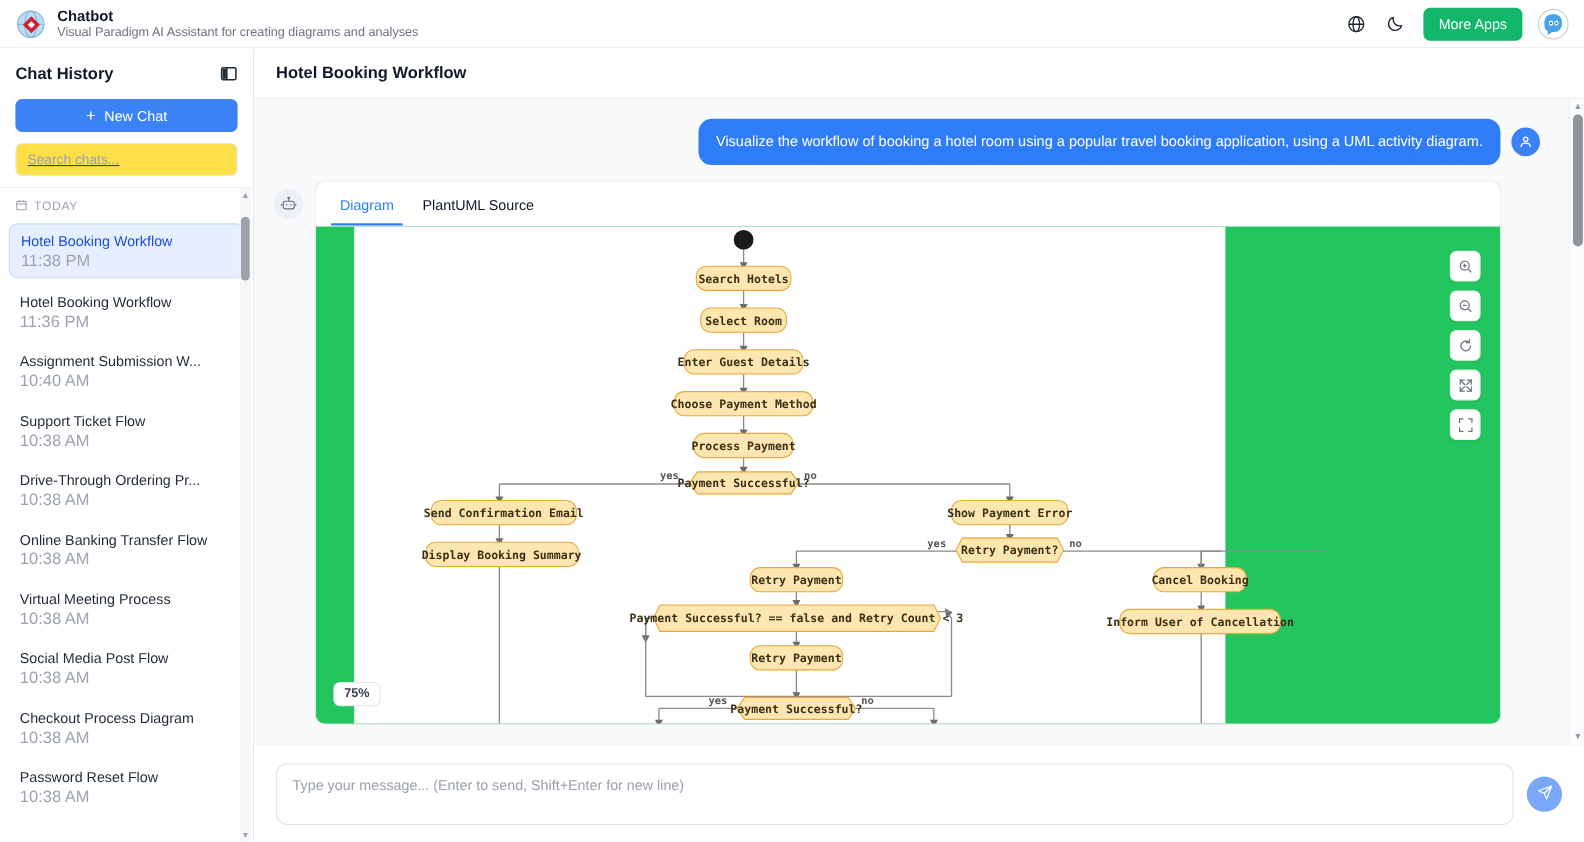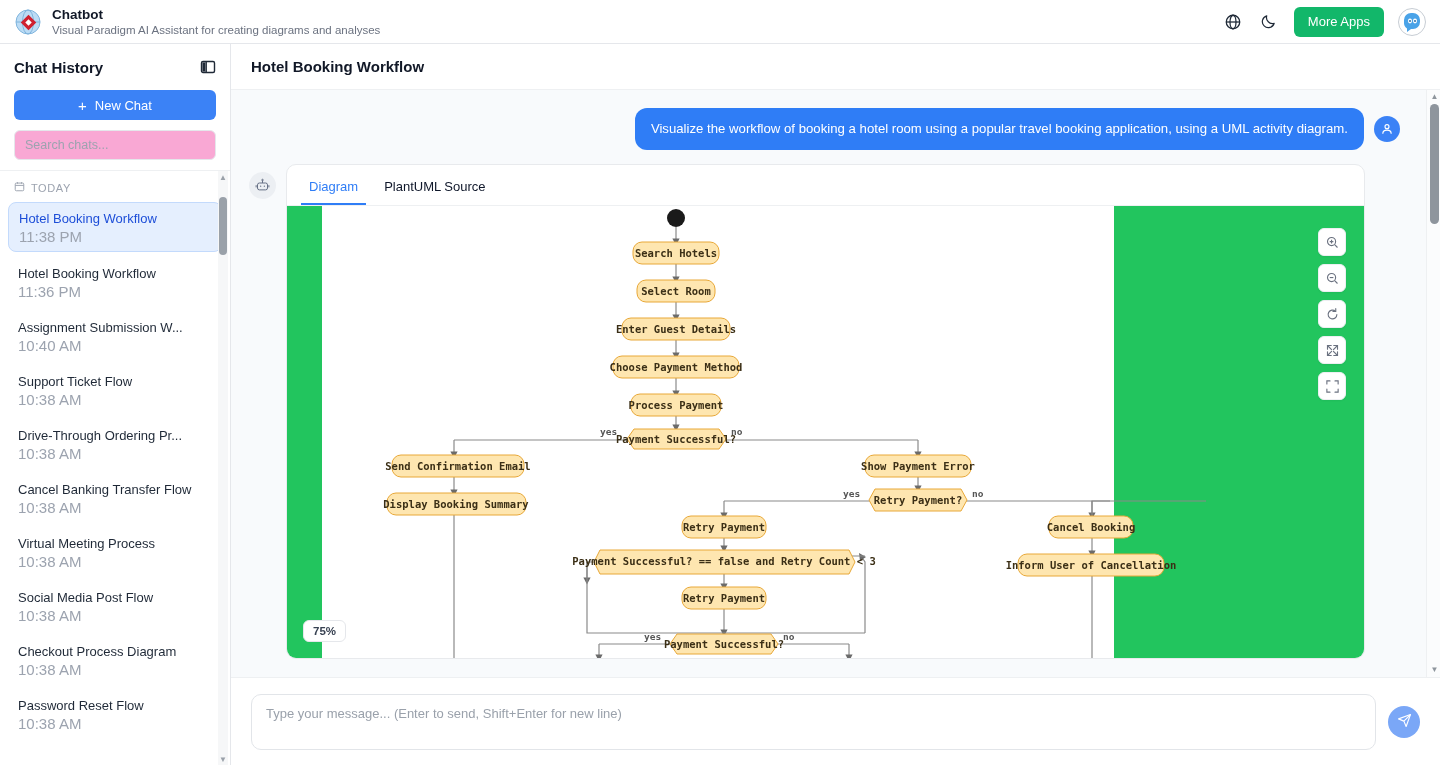--- a/index.html
+++ b/index.html
@@ -66,7 +66,7 @@
   .search-input {
     width: 100%; height: 30px; border: 1px solid #e5e7eb; border-radius: 6px;
     padding: 0 10px; font-size: 12.5px; color: #374151; outline: none;
-    font-family: "Liberation Sans", sans-serif; background: #f9a8d4;
+    font-family: "Liberation Sans", sans-serif; background: #fde047; text-decoration: underline;
   }
   .search-input::placeholder { color: #9ca3af; }
   .chat-list-wrap {

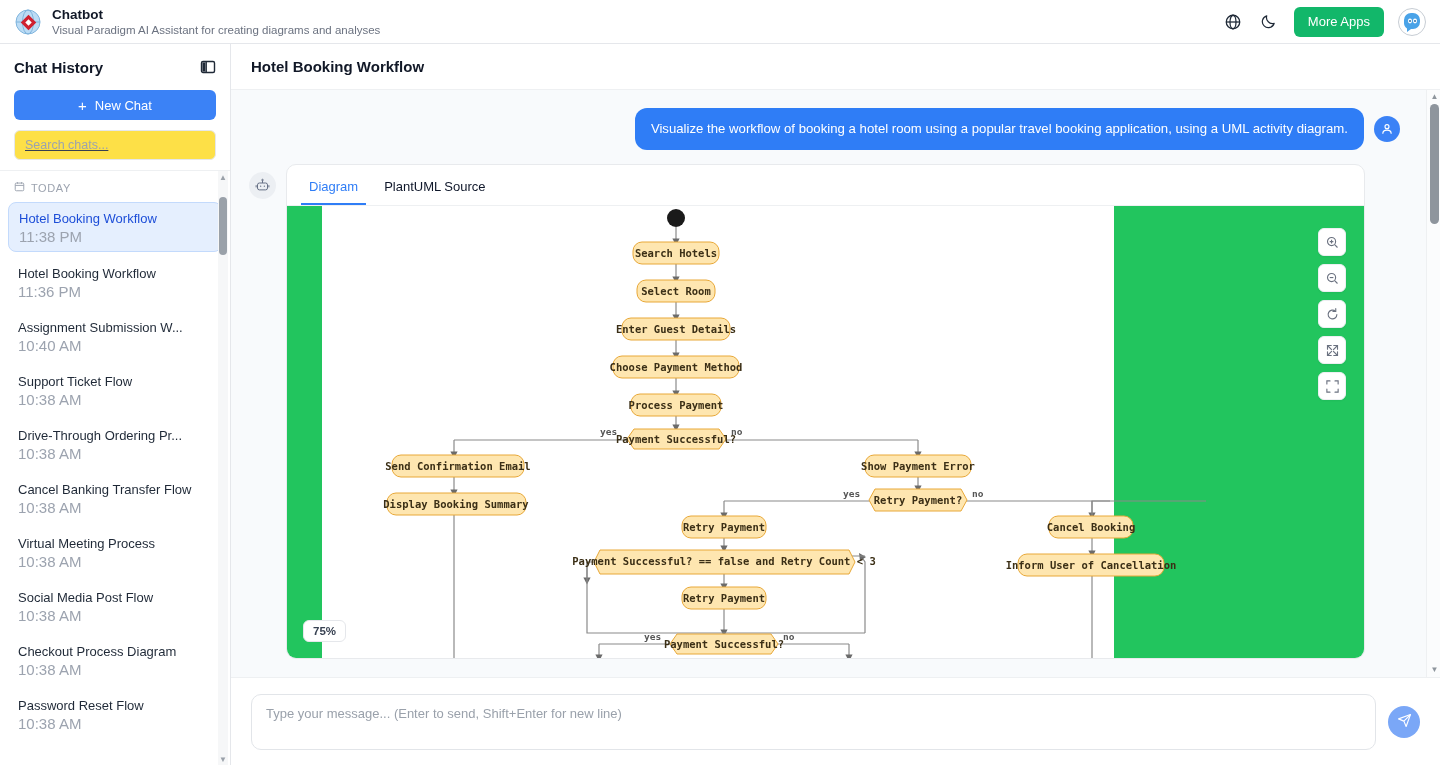--- a/index.html
+++ b/index.html
@@ -296,7 +296,7 @@
             <div class="ci-time">10:38 AM</div>
           </div>
           <div class="chat-item">
-            <div class="ci-title">Cancel Banking Transfer Flow</div>
+            <div class="ci-title">Online Banking Transfer Flow</div>
             <div class="ci-time">10:38 AM</div>
           </div>
           <div class="chat-item">

